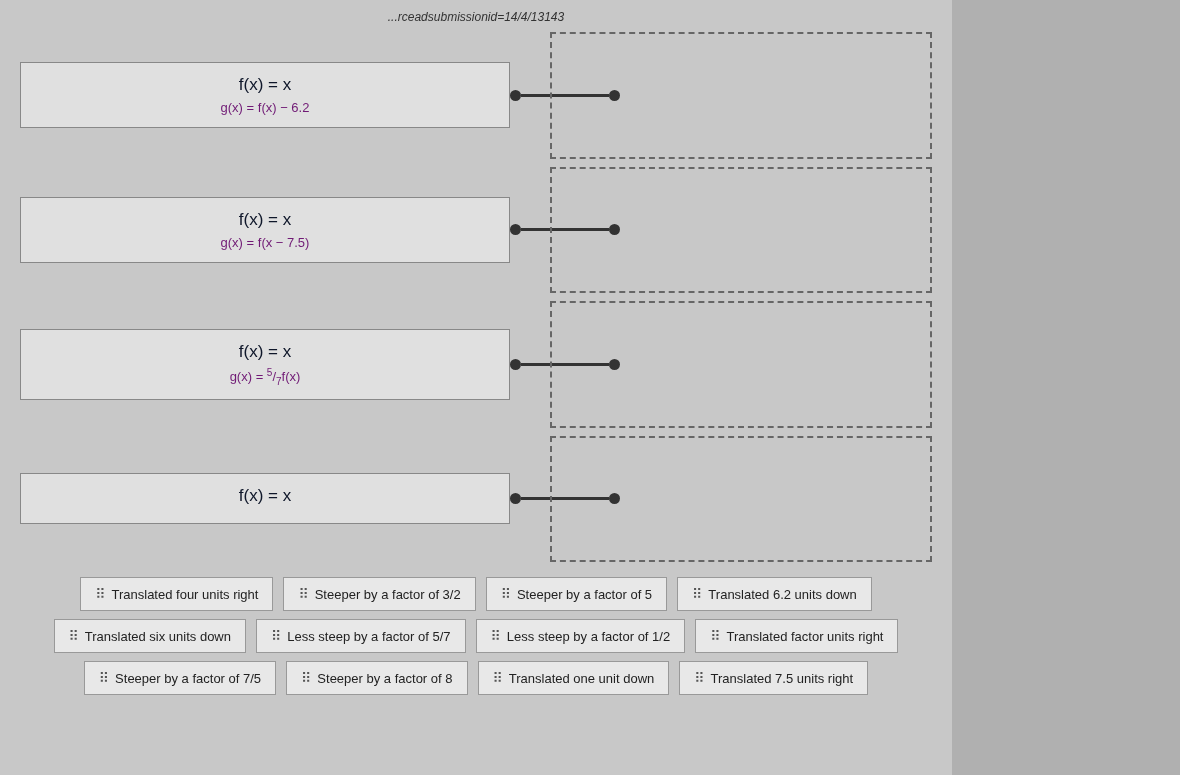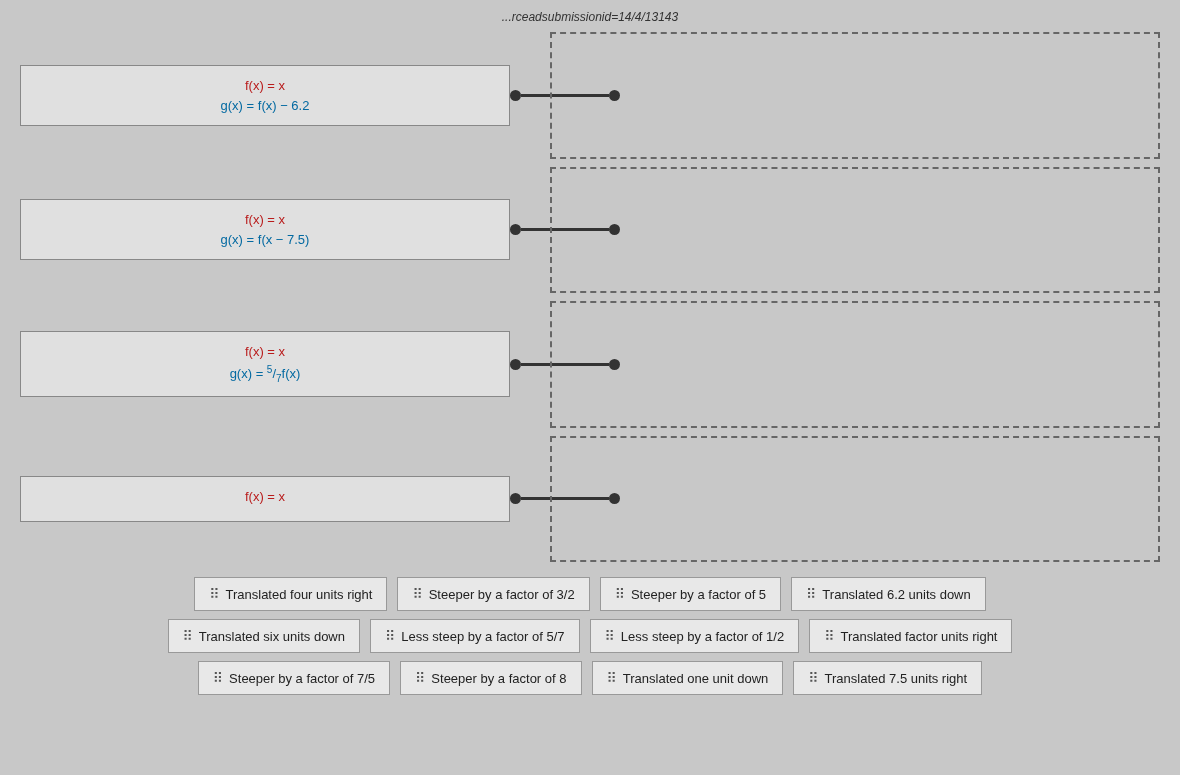--- a/index.html
+++ b/index.html
@@ -13,7 +13,7 @@
     }
     .main-container {
       background: #c8c8c8;
-      width: 1180px;
+      width: 952px;
       height: 775px;
       padding: 10px 20px;
       position: relative;

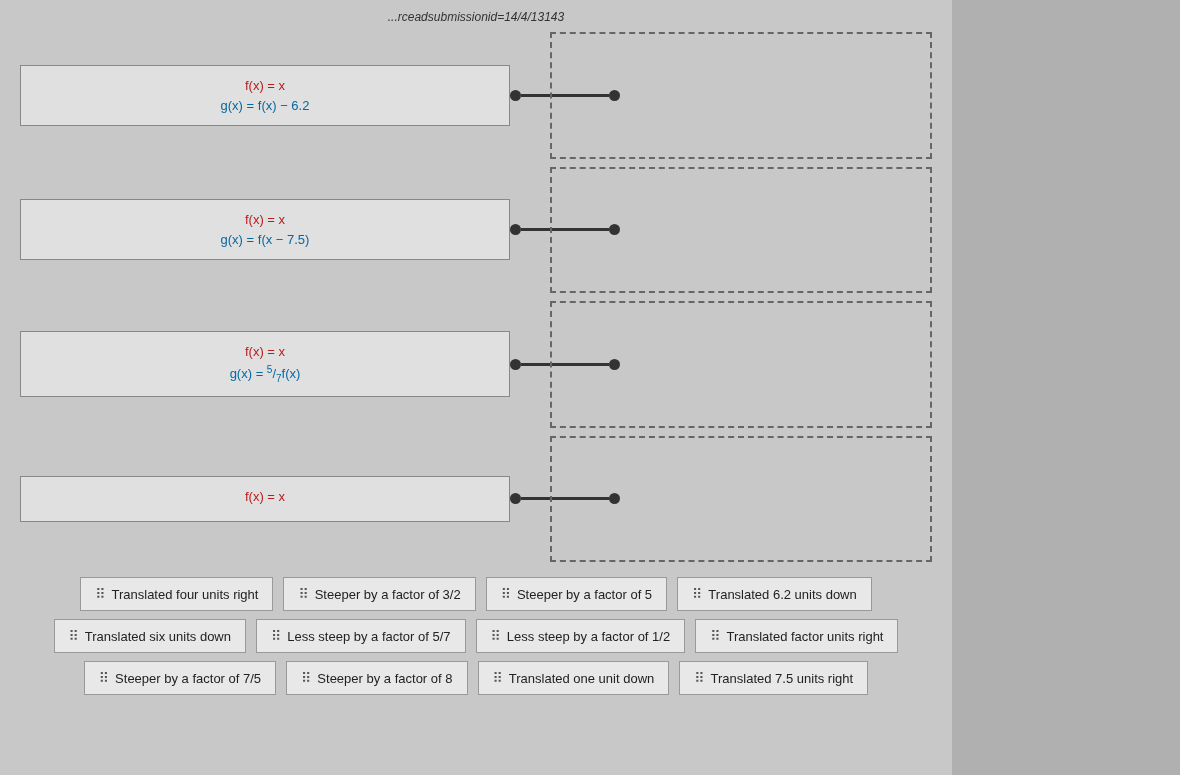--- a/index.html
+++ b/index.html
@@ -81,8 +81,8 @@
       flex-shrink: 0;
     }
     .card-box .line1 {
-      font-size: 13px;
-      color: #b91c1c;
+      font-size: 17px;
+      color: #0f172a;
       margin-bottom: 5px;
     }
     .card-box .line2 {

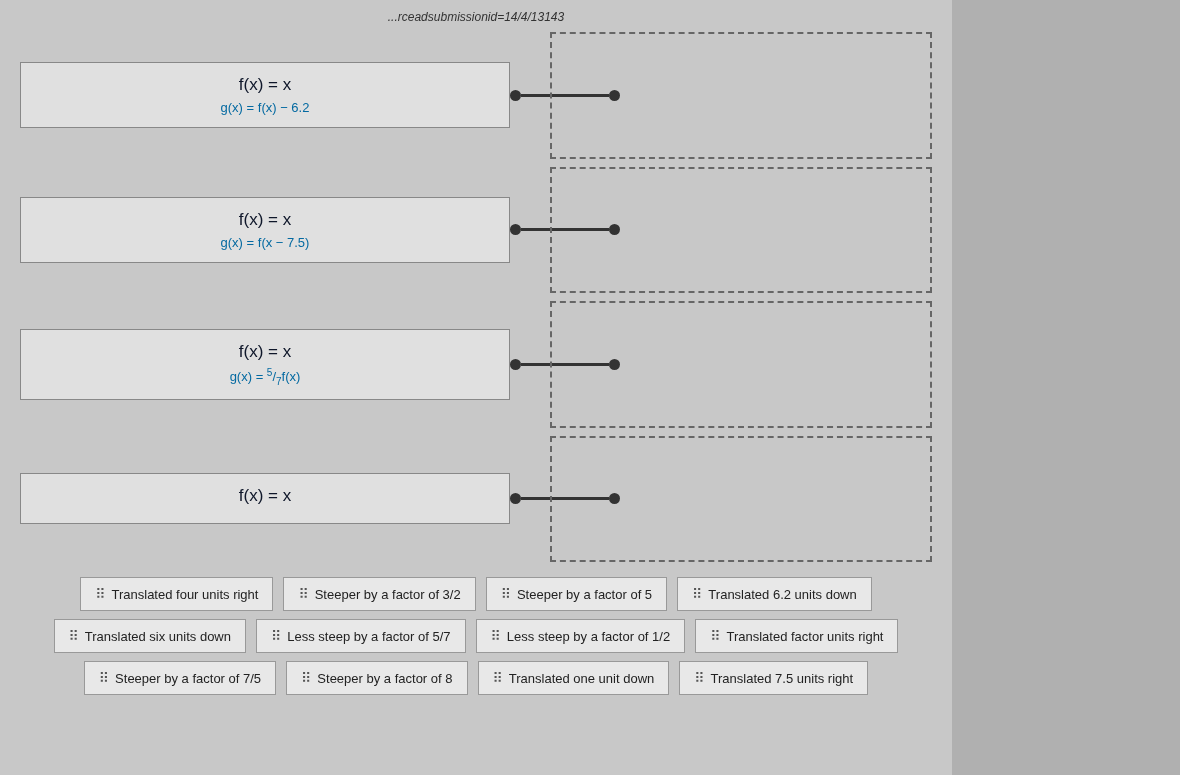--- a/index.html
+++ b/index.html
@@ -87,7 +87,7 @@
     }
     .card-box .line2 {
       font-size: 13px;
-      color: #0369a1;
+      color: #701a75;
     }
     .h-connector {
       display: flex;

